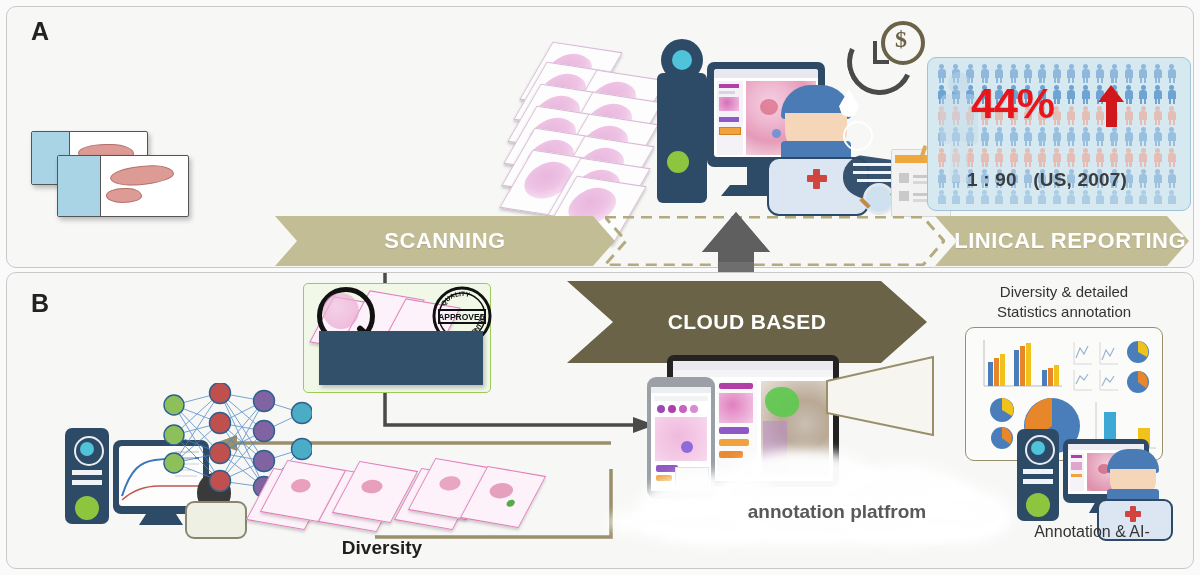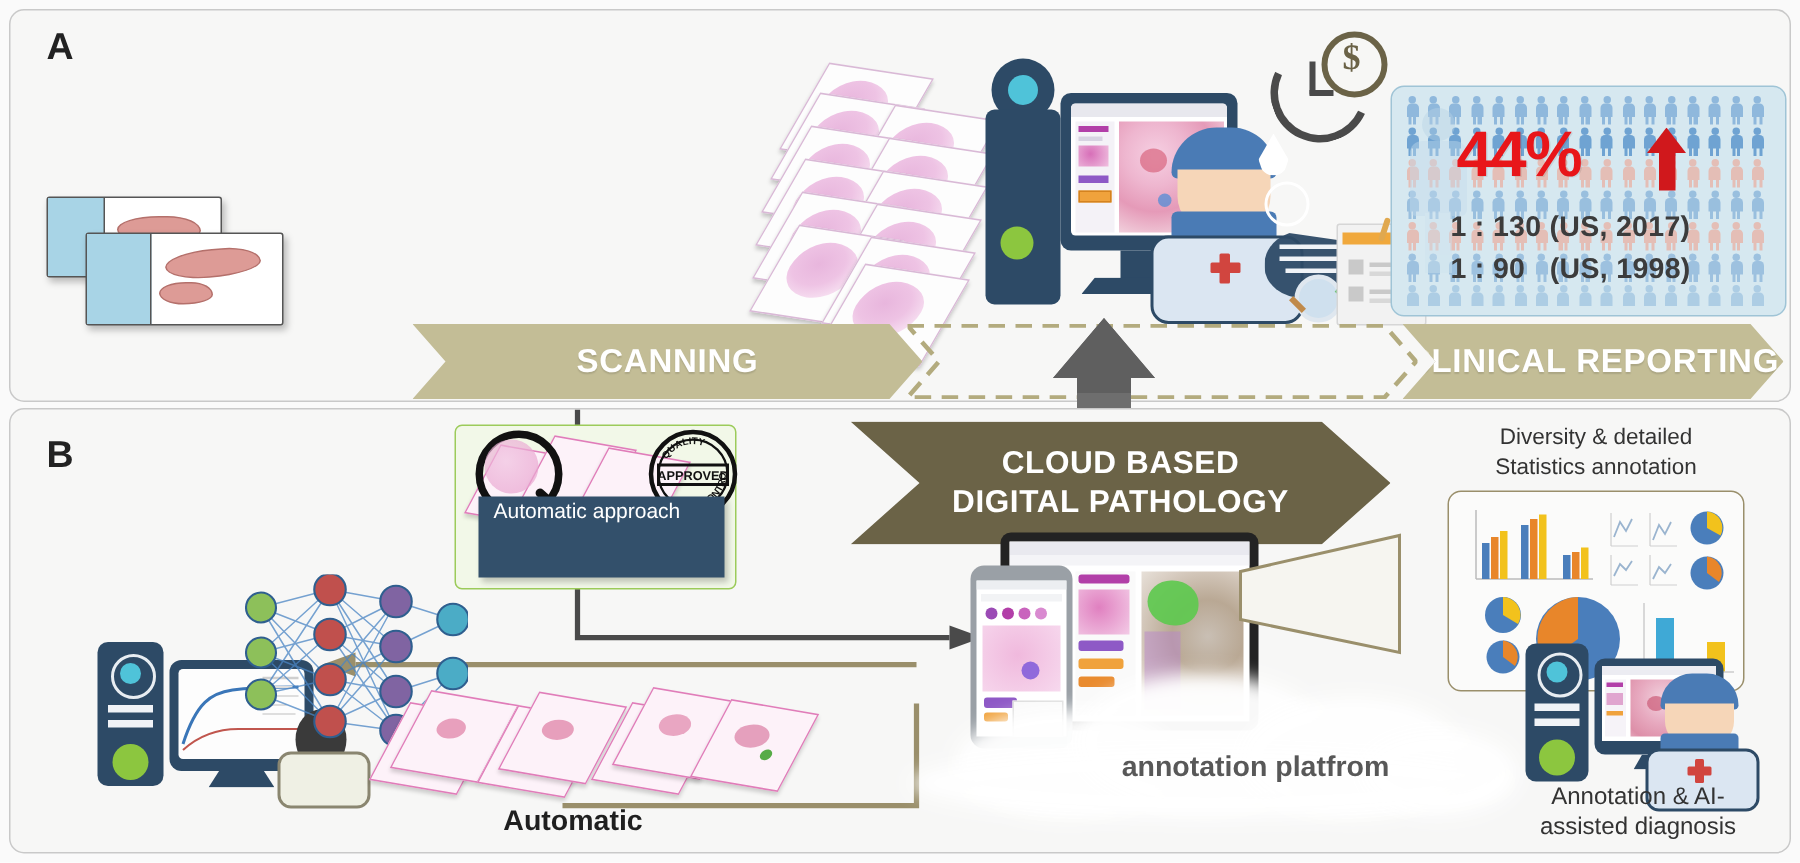--- a/index.html
+++ b/index.html
@@ -918,7 +918,6 @@
            clip-path:polygon(50% 0,100% 100%,0 100%);"></div>
       <div style="position:absolute;left:8px;top:15px;width:11px;height:27px;background:#d0181c;"></div>
     </div>
-    <div class="ratio" style="left:960px;top:134px;">1 : 130 (US, 2017)</div>
     <div class="ratio" style="left:960px;top:162px;">1 : 90   (US, 1998)</div>
 
     <div class="proc chev-solid" style="left:268px;top:209px;width:340px;font-size:22px;">

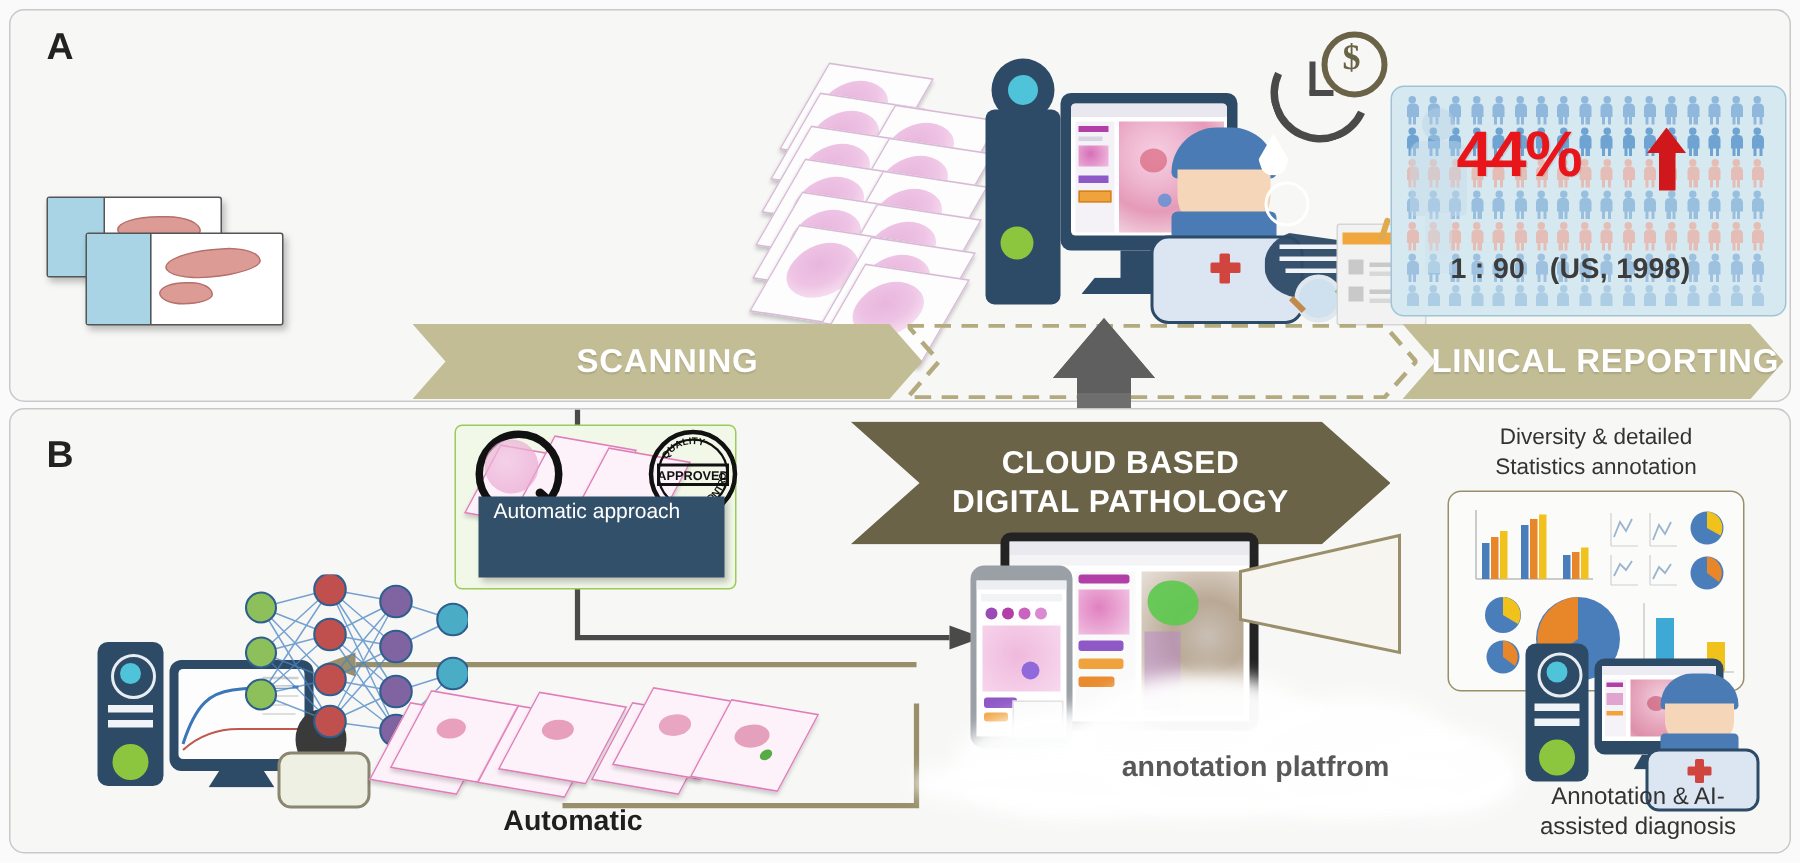--- a/index.html
+++ b/index.html
@@ -918,7 +918,7 @@
            clip-path:polygon(50% 0,100% 100%,0 100%);"></div>
       <div style="position:absolute;left:8px;top:15px;width:11px;height:27px;background:#d0181c;"></div>
     </div>
-    <div class="ratio" style="left:960px;top:162px;">1 : 90   (US, 1998)</div>
+    <div class="ratio" style="left:960px;top:162px;">1 : 90   (US, 2007)</div>
 
     <div class="proc chev-solid" style="left:268px;top:209px;width:340px;font-size:22px;">
       <span>SCANNING</span>

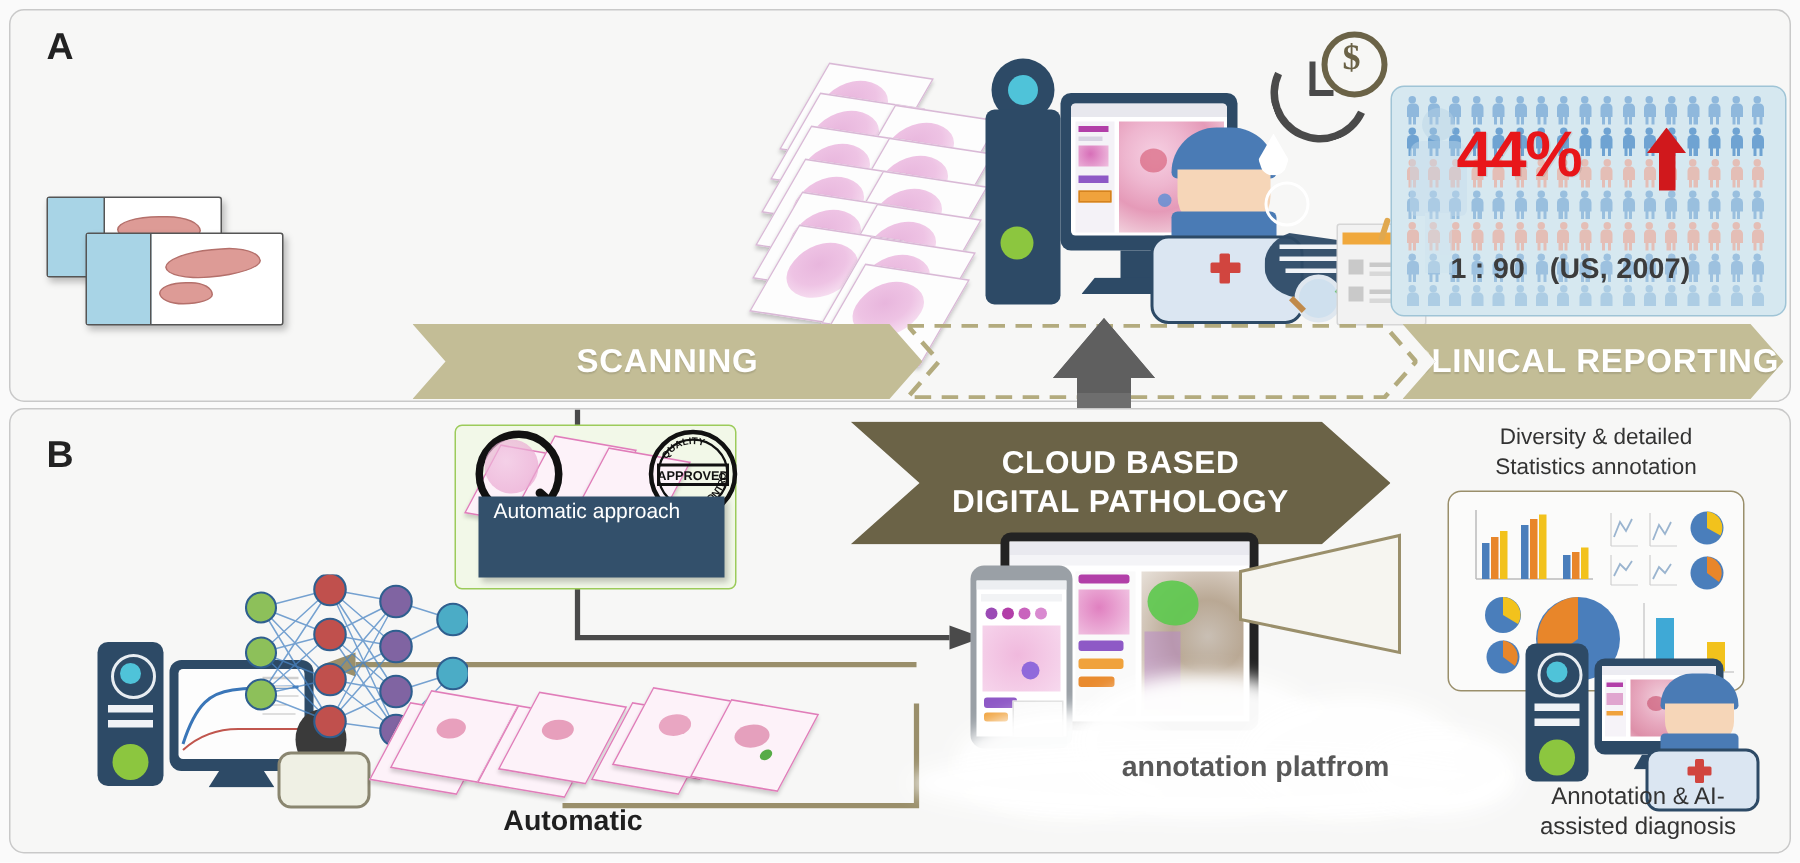--- a/index.html
+++ b/index.html
@@ -1049,7 +1049,6 @@
       </svg>
     </div>
     <div class="tagbox" style="left:312px;top:58px;width:164px;height:54px;">
-      <div class="t2">Automatic approach</div>
     </div>
 
     <div class="cloudarrow" style="left:560px;top:8px;width:360px;height:82px;">

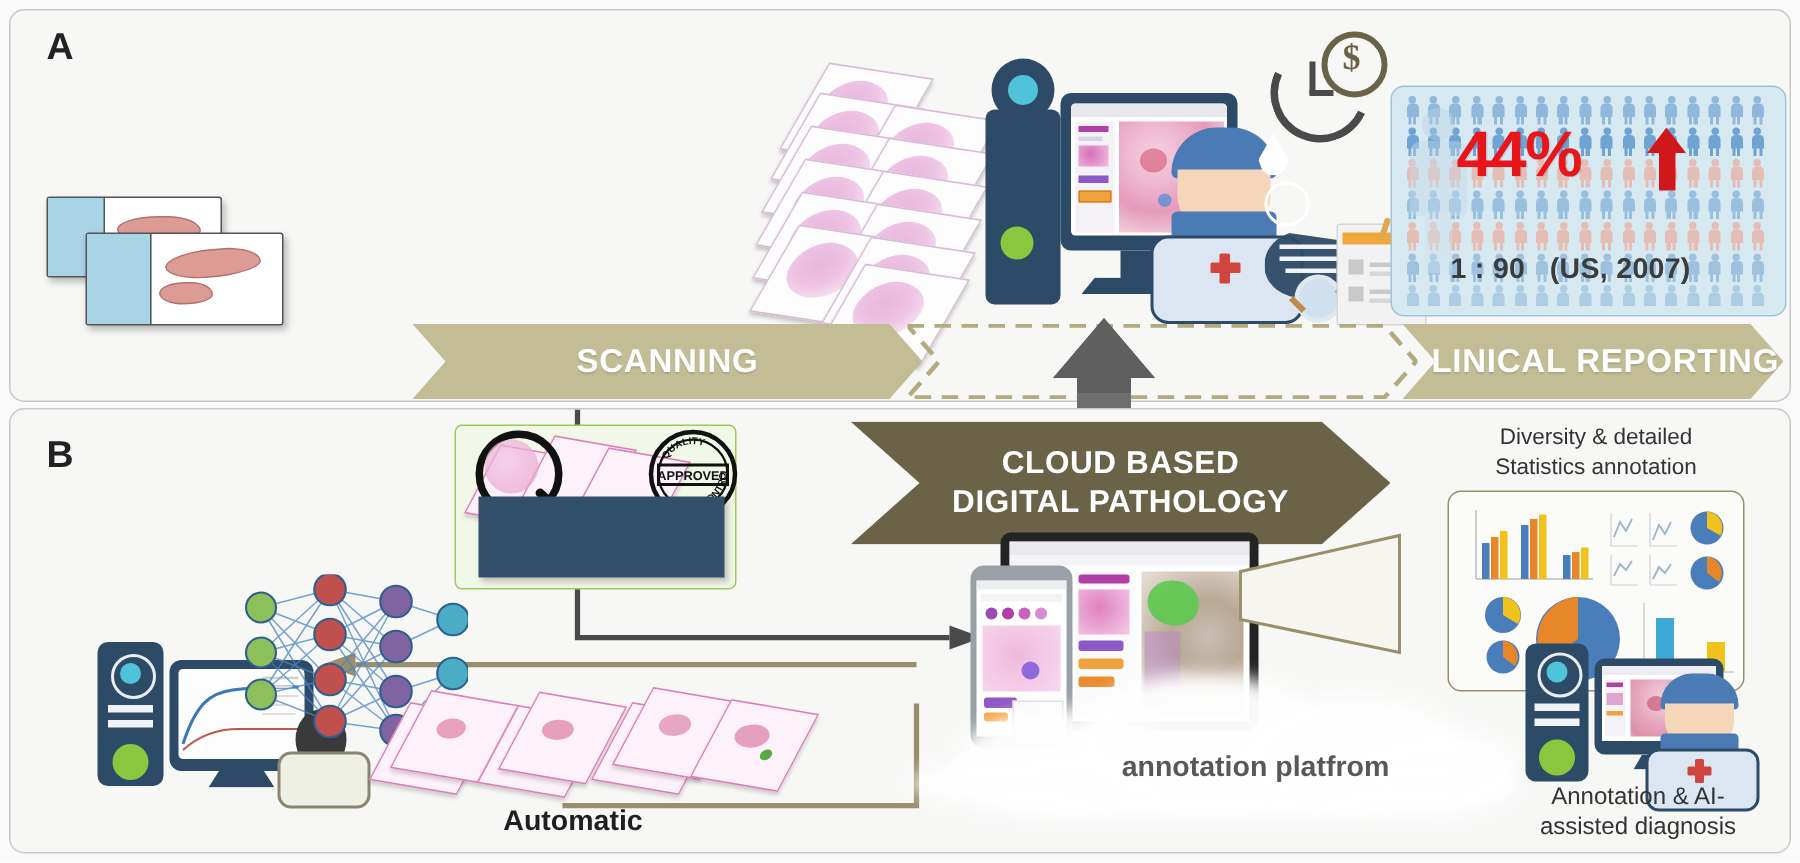--- a/index.html
+++ b/index.html
@@ -1053,7 +1053,6 @@
 
     <div class="cloudarrow" style="left:560px;top:8px;width:360px;height:82px;">
       <div>CLOUD BASED</div>
-      <div>DIGITAL PATHOLOGY</div>
     </div>
 
     <div style="position:absolute;left:660px;top:82px;width:172px;height:132px;">

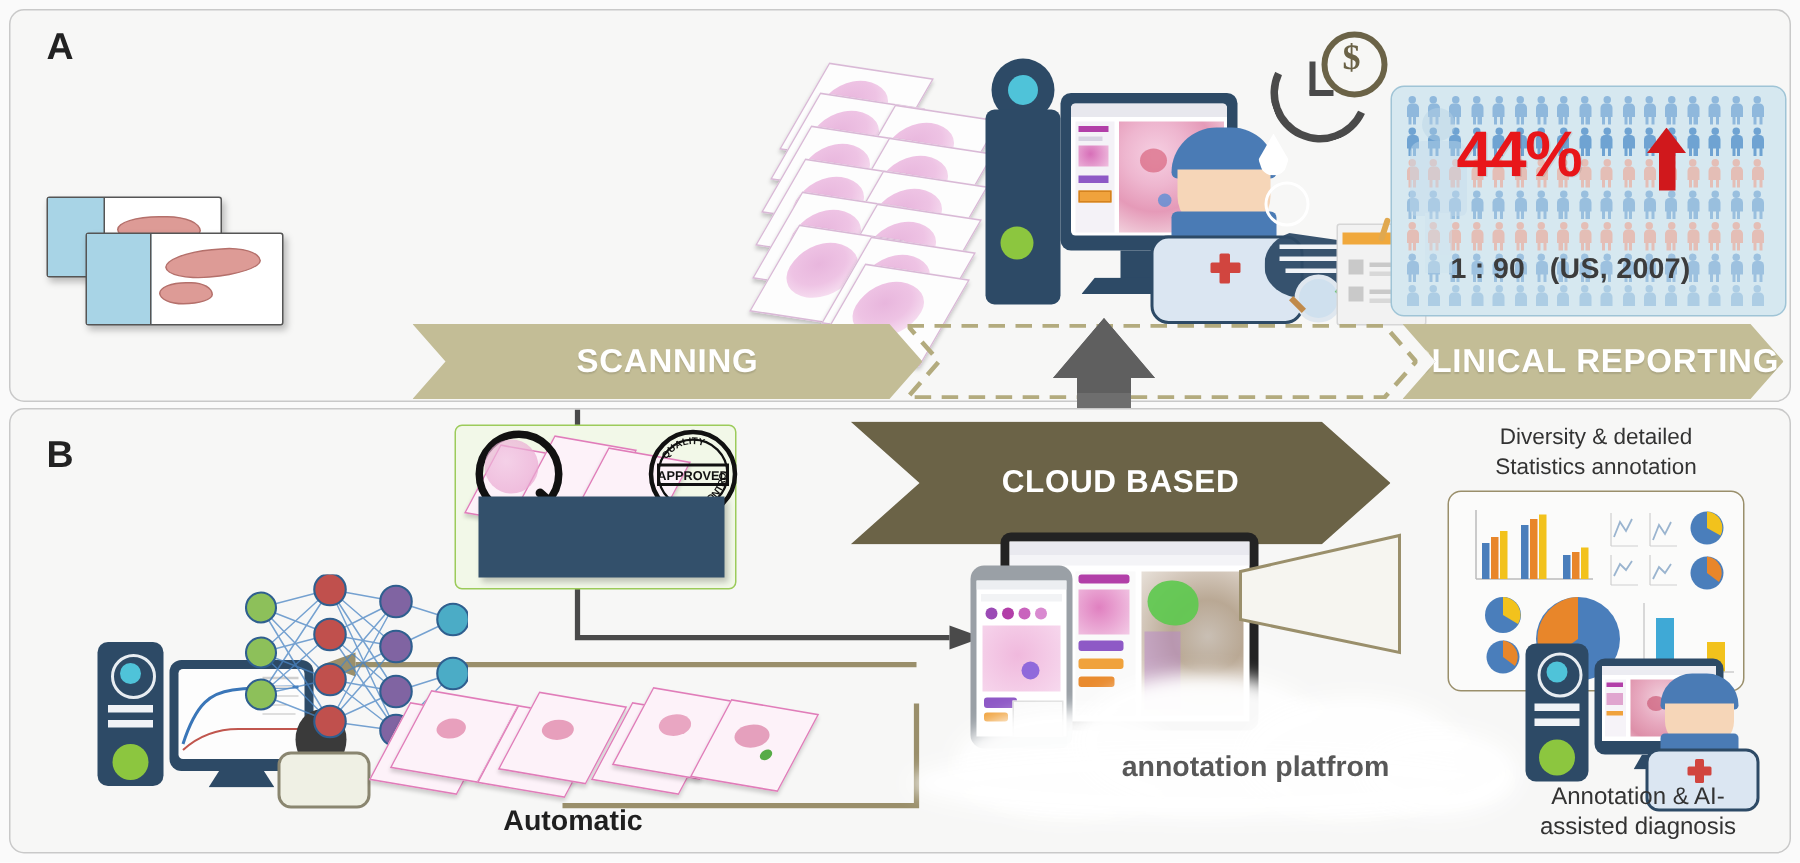--- a/index.html
+++ b/index.html
@@ -1131,7 +1131,7 @@
           <i style="left:38px;top:26px;width:8px;height:7px;background:#57ab47;"></i>
         </div>
     </div>
-    <div class="capt bold" style="left:300px;top:266px;width:150px;color:#1f1f1f;font-size:19px;">Automatic</div>
+    <div class="capt bold" style="left:300px;top:266px;width:150px;color:#1f1f1f;font-size:19px;">Diversity</div>
 
     <div class="cone" style="left:818px;top:82px;width:110px;height:82px;">
       <svg width="110" height="82" viewBox="0 0 110 82">

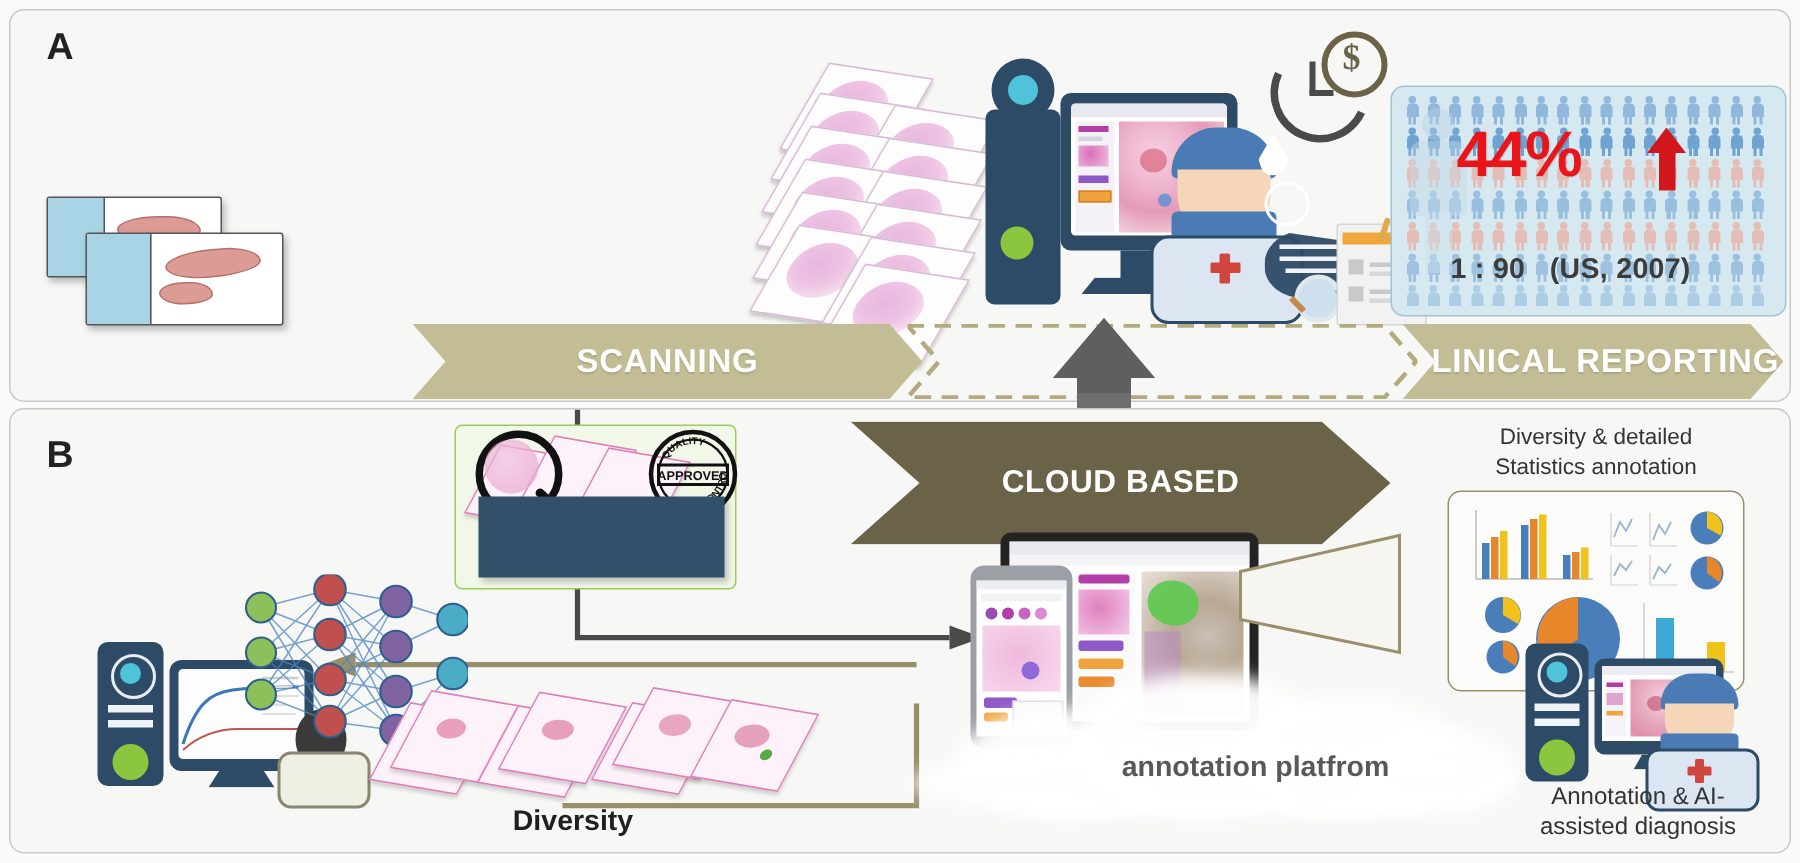--- a/index.html
+++ b/index.html
@@ -1221,7 +1221,6 @@
       <div style="position:absolute;left:33px;top:57px;width:5.5px;height:16px;background:#d1453f;border-radius:1px;"></div>
     </div>
     <div class="capt" style="left:1000px;top:250px;width:170px;font-size:16px;">Annotation &amp; AI-</div>
-    <div class="capt" style="left:1000px;top:270px;width:170px;font-size:16px;">assisted diagnosis</div>
   </div>
 </div>
 

